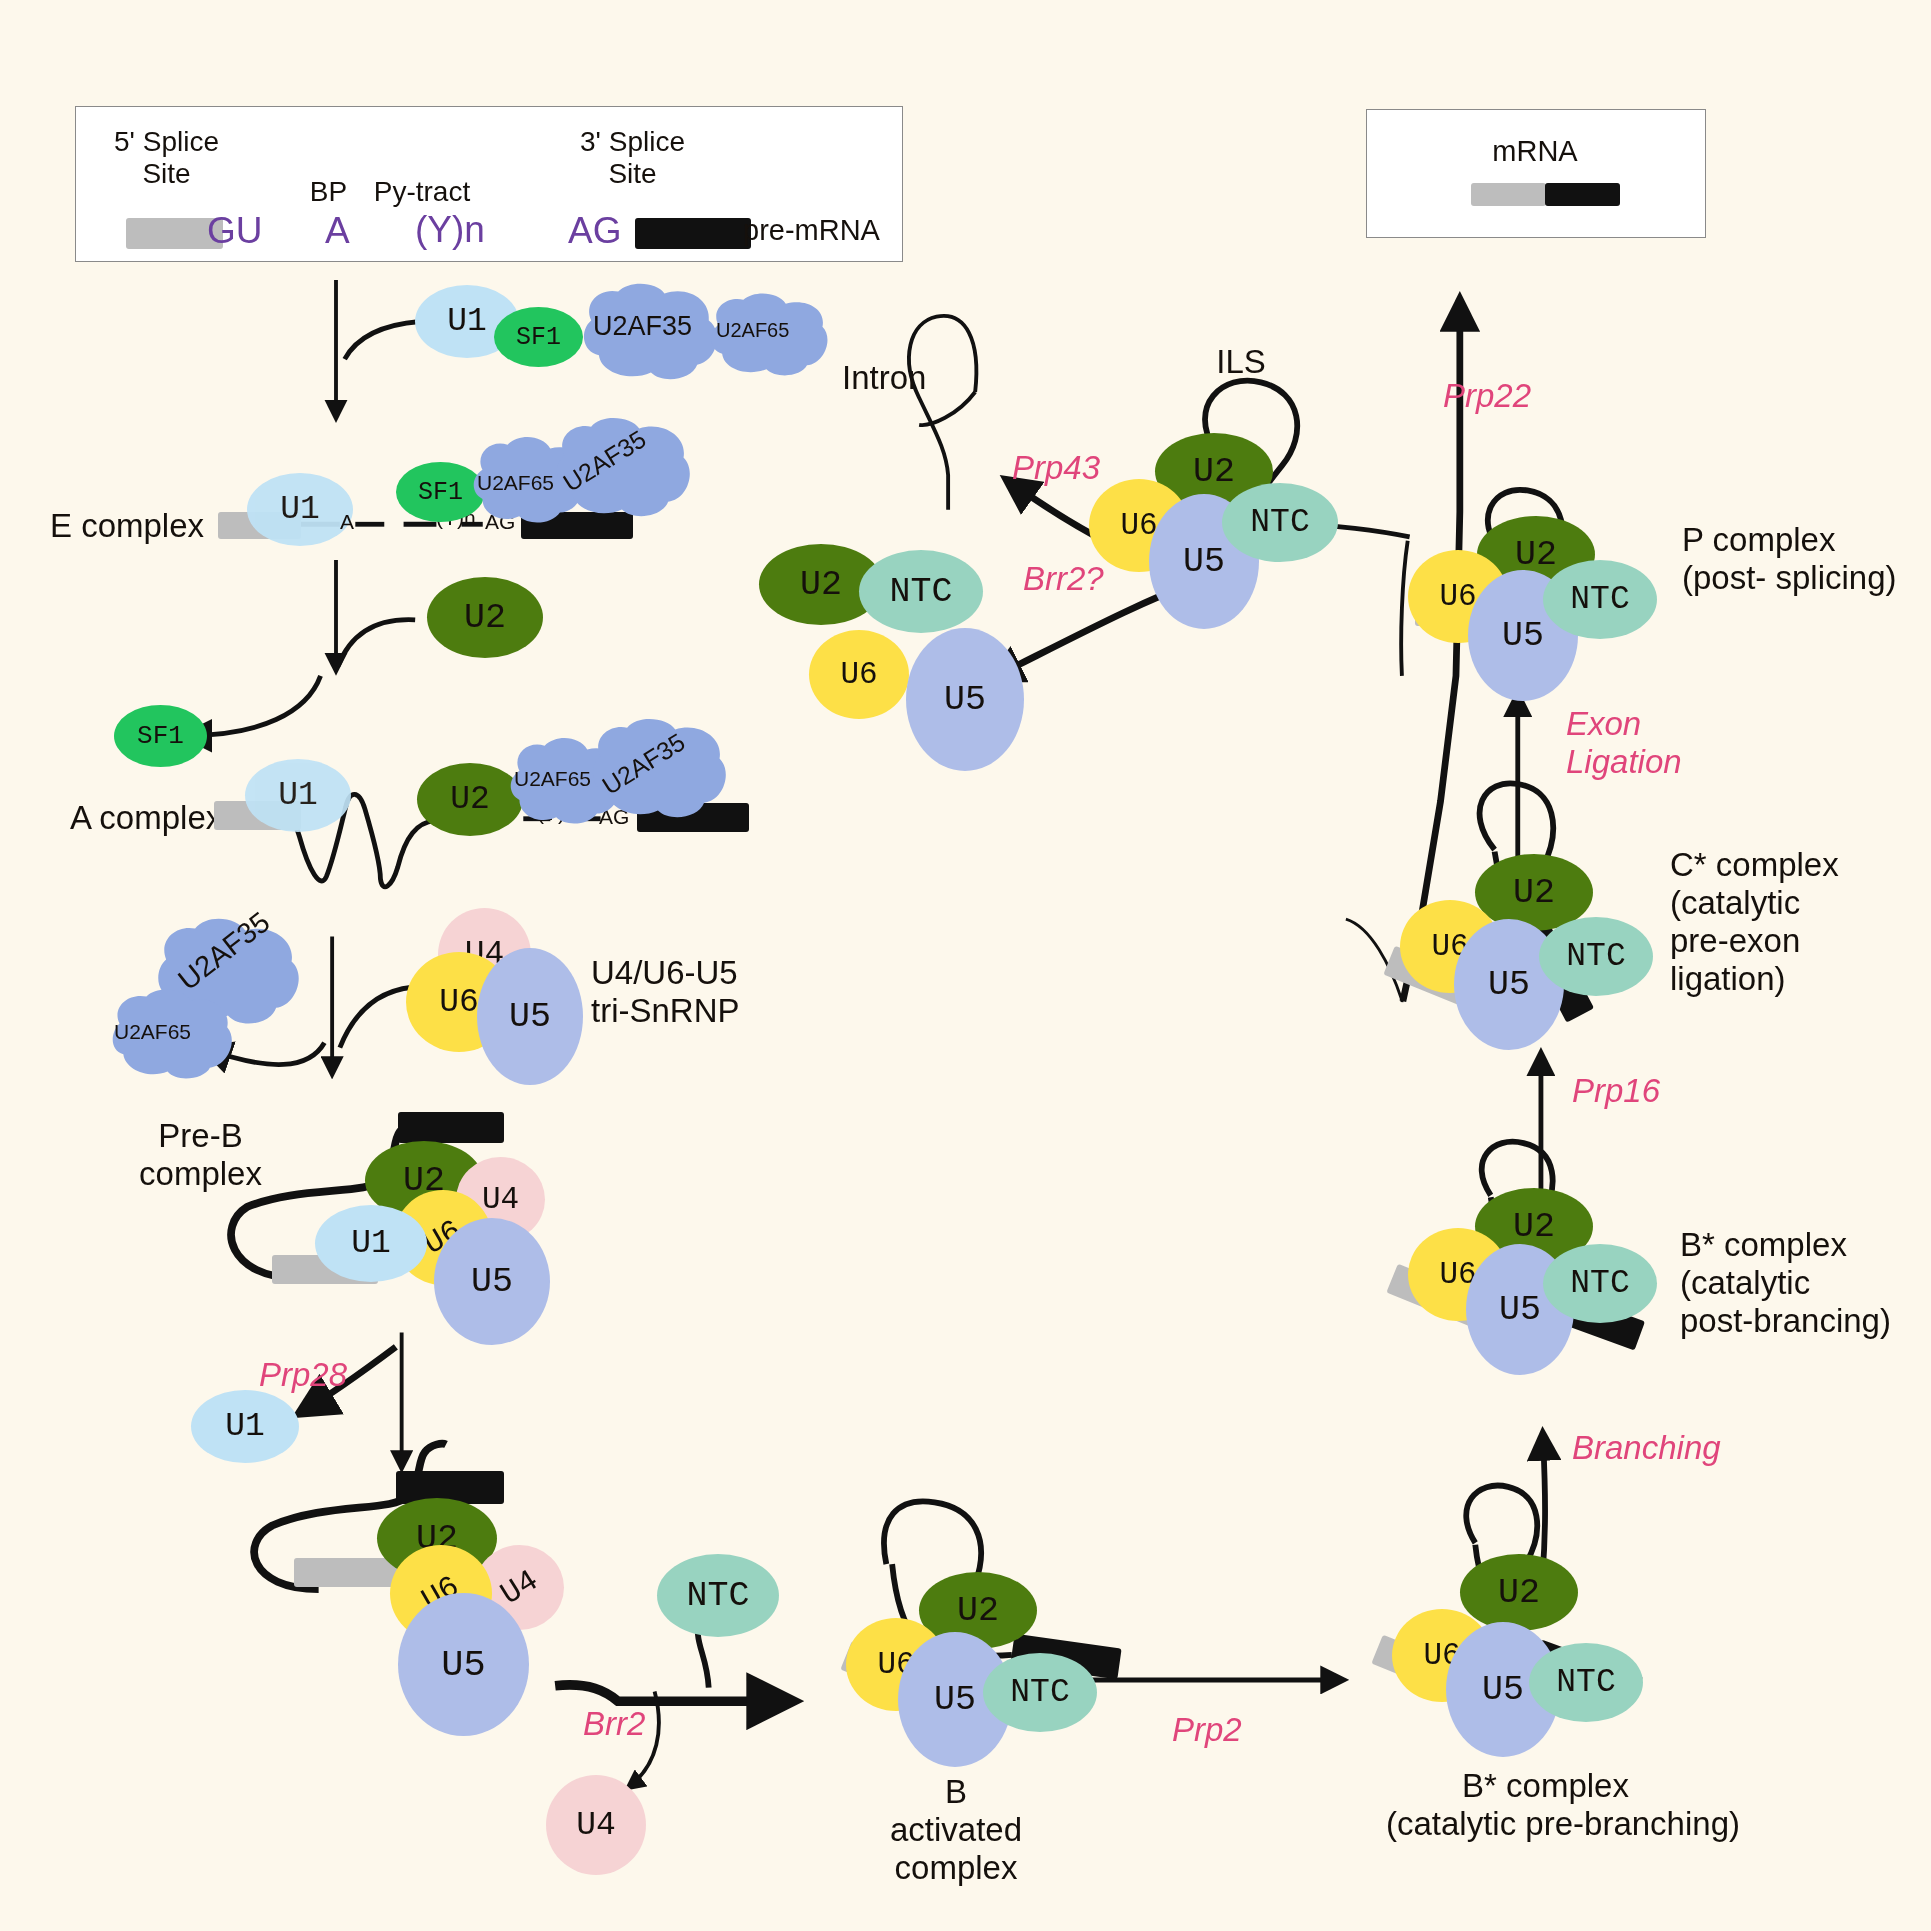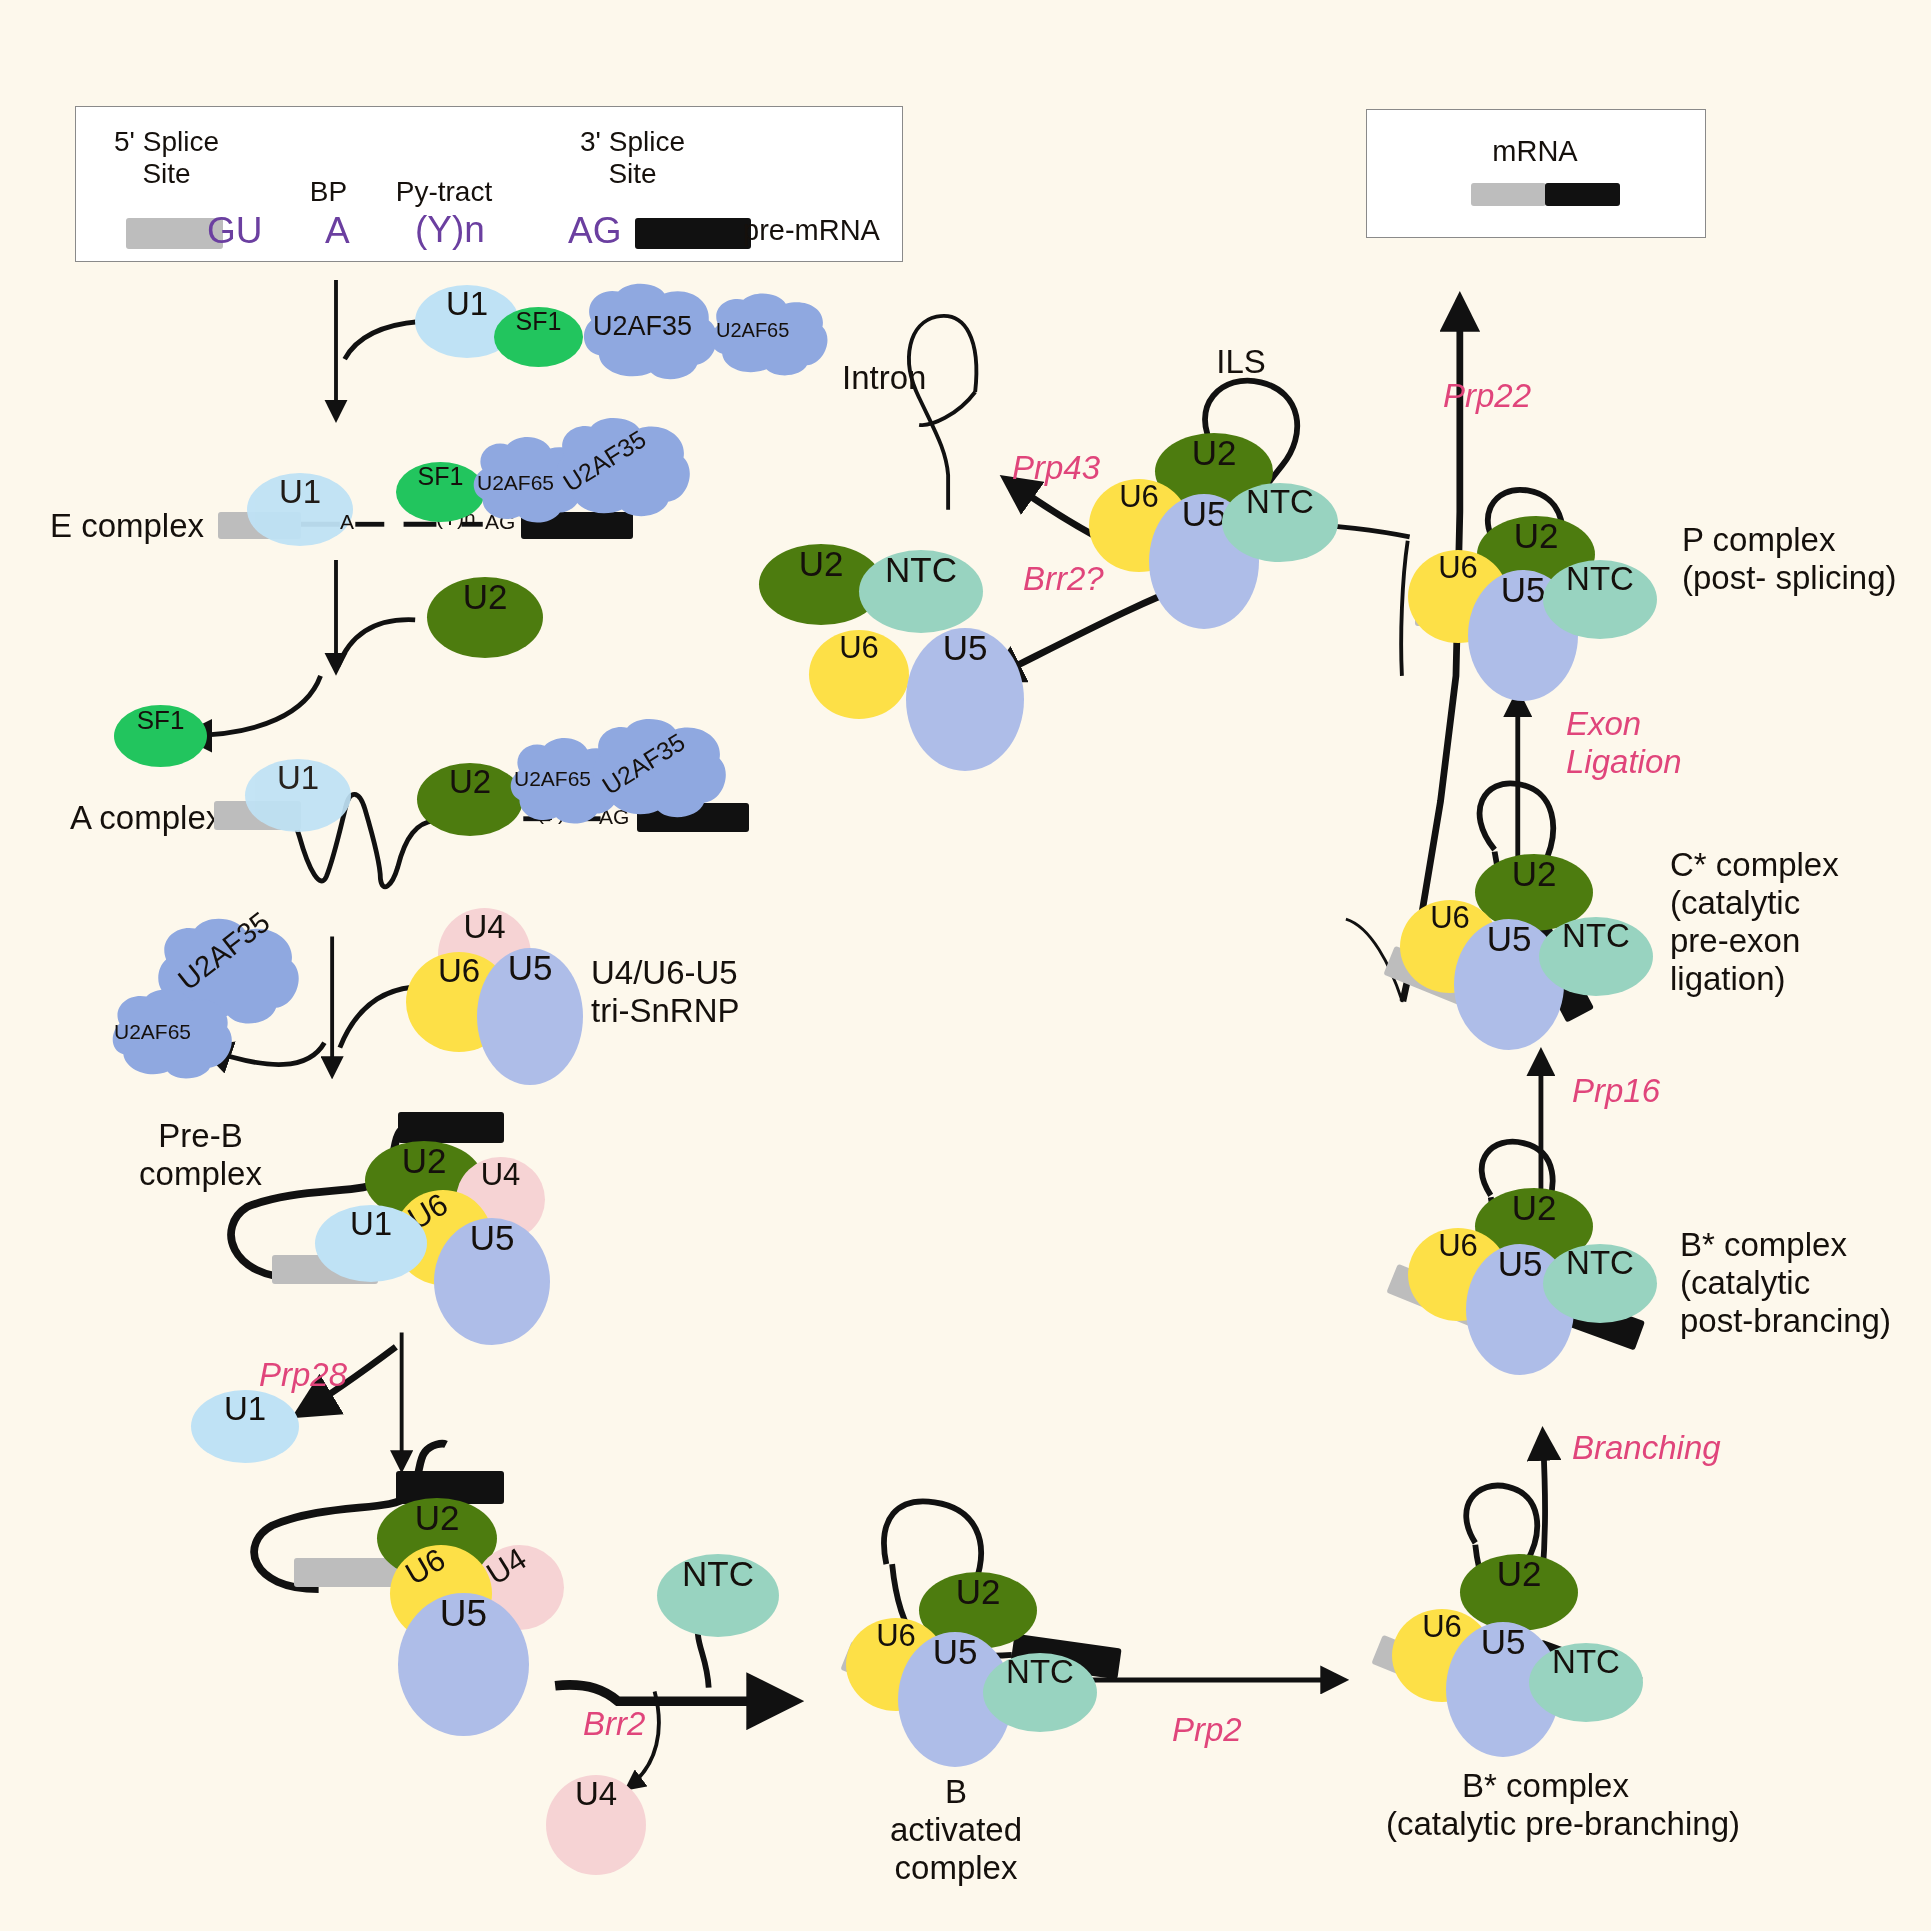--- a/index.html
+++ b/index.html
@@ -169,7 +169,7 @@
   <div class="lbl ctr" style="left:75px;top:126px;width:183px;font-size:28px;">5' Splice
 Site</div>
   <div class="lbl ctr" style="left:290px;top:176px;width:77px;font-size:28px;">BP</div>
-  <div class="lbl ctr" style="left:367px;top:176px;width:154px;font-size:28px;">Py-tract</div>
+  <div class="lbl ctr" style="left:345px;top:176px;width:154px;font-size:28px;">Py-tract</div>
   <div class="lbl ctr" style="left:541px;top:126px;width:183px;font-size:28px;">3' Splice
 Site</div>
 

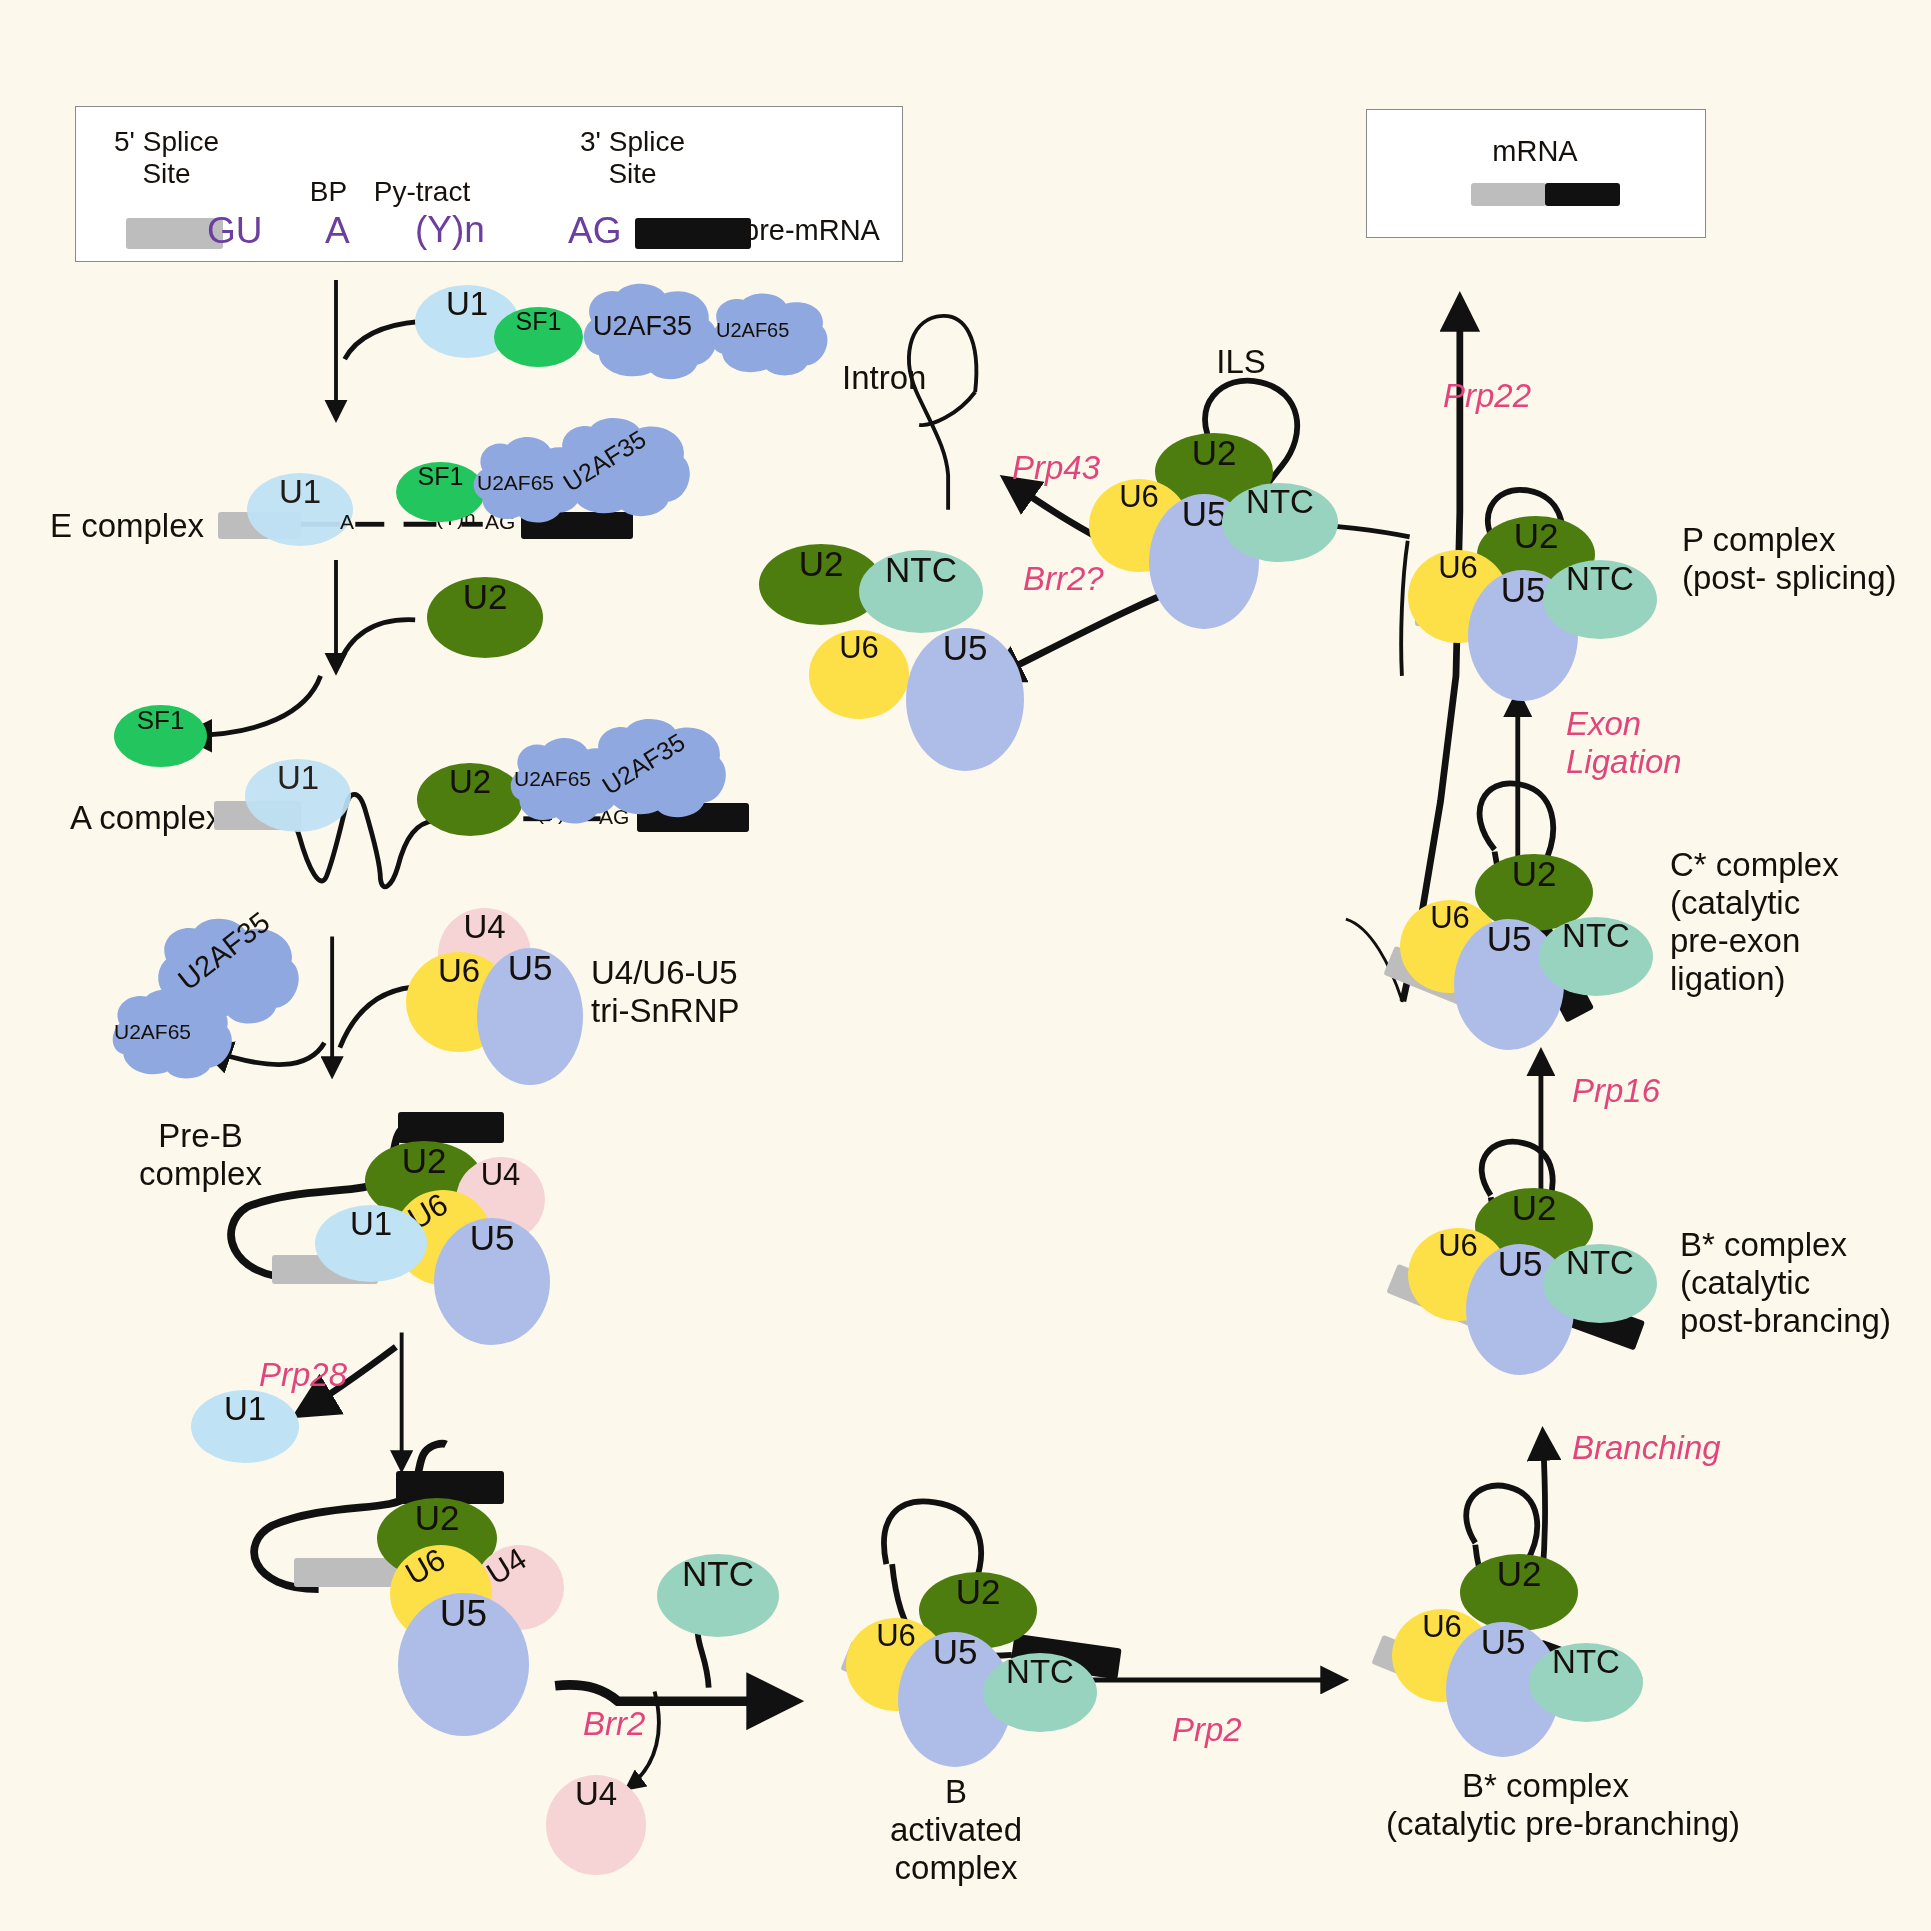--- a/index.html
+++ b/index.html
@@ -19,8 +19,8 @@
   .ctr{text-align:center;}
 
   
-  .blob{position:absolute;display:flex;justify-content:center;
-        color:#15100c;border-radius:50%;}
+  .blob{position:absolute;display:flex;align-items:center;justify-content:center;
+        color:#15100c;border-radius:50%;font-family:Liberation Mono, monospace;}
   .u1{background:#bfe2f5;}
   .u2{background:#4d7c0f;}
   .u4{background:#f6d3d4;}

